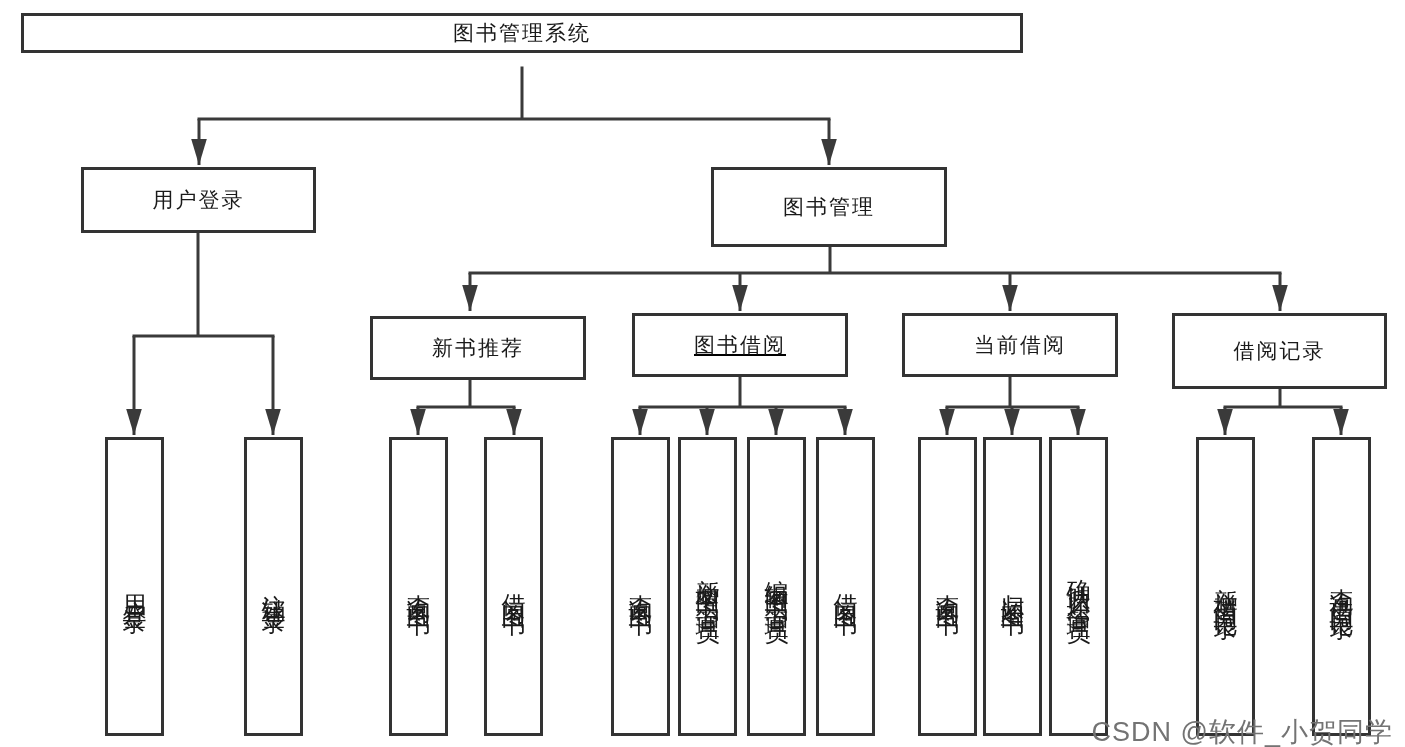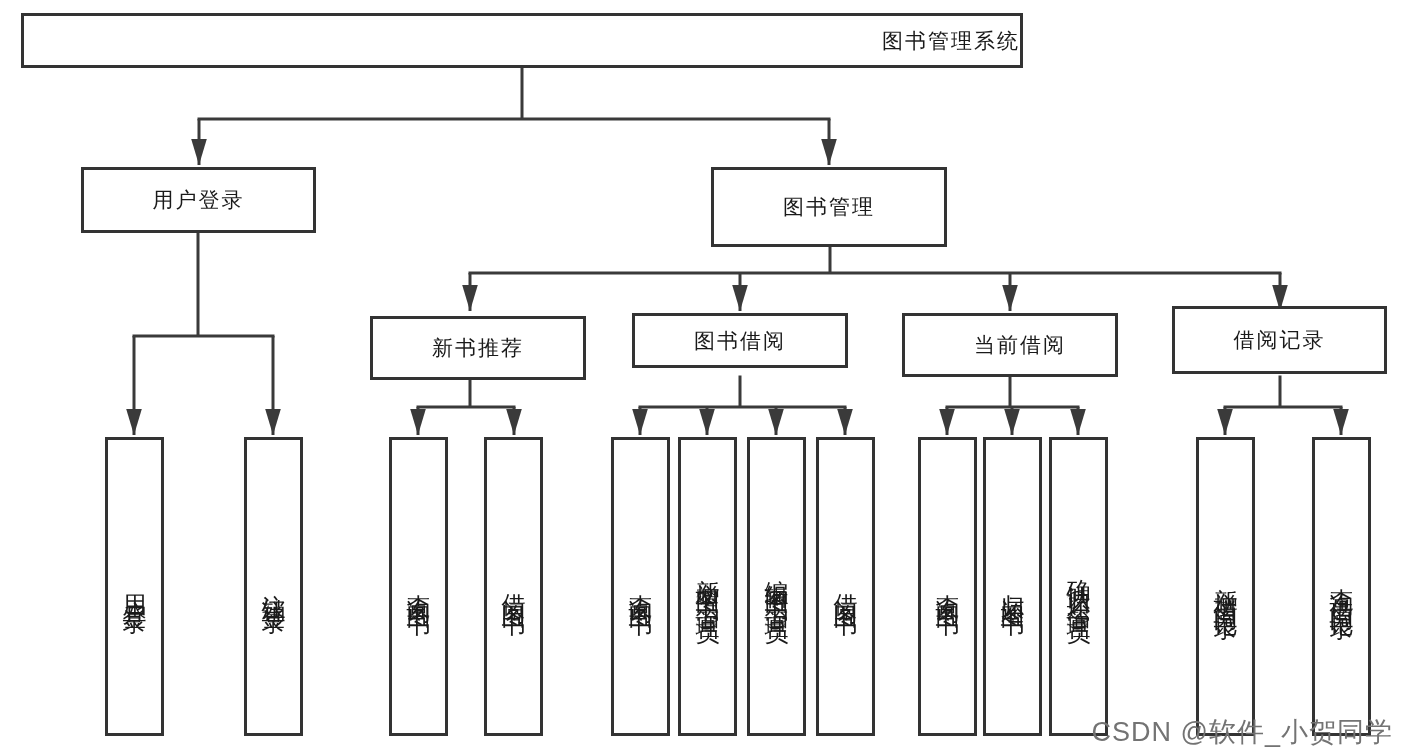--- a/index.html
+++ b/index.html
@@ -99,7 +99,7 @@
     <line x1="1341" y1="407" x2="1341" y2="435" stroke="#3a3a3a" stroke-width="3" marker-end="url(#arrow)"></line>
   </svg>
 
-  <div class="node" style="left:21px; top:13px; width:1002px; height:55px;justify-content:flex-end;">
+  <div class="node" style="left:21px; top:13px; width:1002px; height:40px;">
     <span class="lbl">图书管理系统</span>
   </div>
 

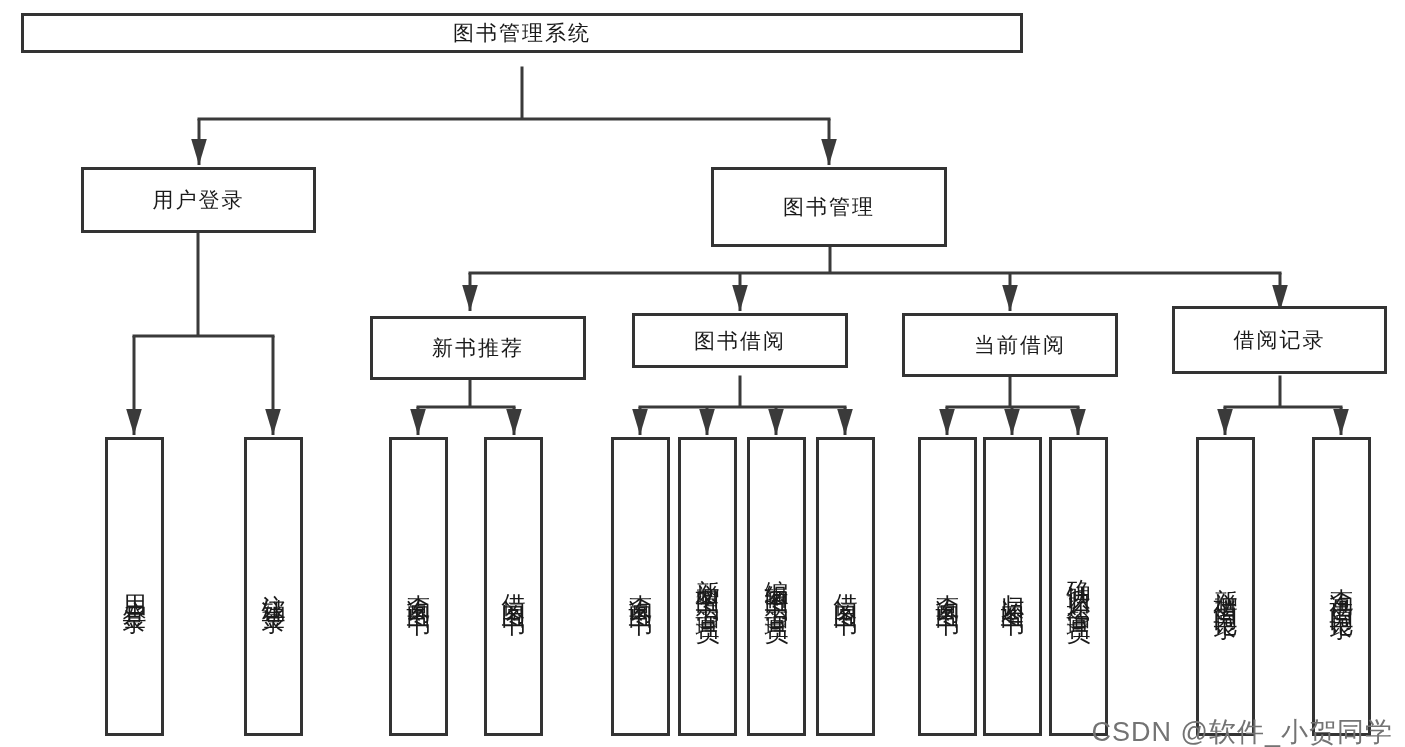--- a/index.html
+++ b/index.html
@@ -113,7 +113,7 @@
   <div class="node" style="left:362px; top:316px; width:216px; height:64px;margin-left:8px;">
     <span class="lbl">新书推荐</span>
   </div>
-  <div class="node" style="left:632px; top:313px; width:216px; height:55px;">
+  <div class="node" style="left:632px; top:313px; width:216px; height:64px;text-decoration:underline;">
     <span class="lbl">图书借阅</span>
   </div>
   <div class="node" style="left:902px; top:313px; width:216px; height:64px;padding-left:20px;">

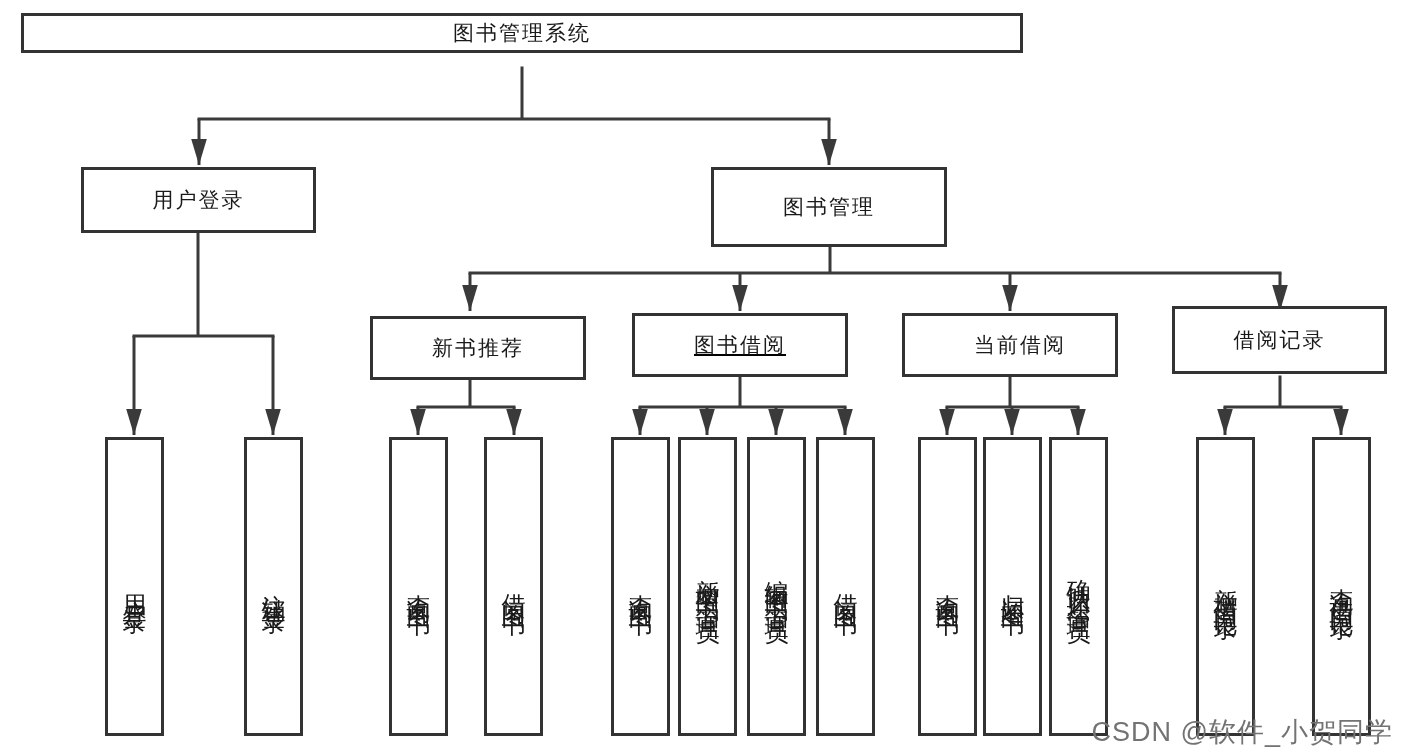--- a/index.html
+++ b/index.html
@@ -119,7 +119,7 @@
   <div class="node" style="left:902px; top:313px; width:216px; height:64px;padding-left:20px;">
     <span class="lbl">当前借阅</span>
   </div>
-  <div class="node" style="left:1172px; top:306px; width:215px; height:68px;">
+  <div class="node" style="left:1172px; top:313px; width:215px; height:76px;">
     <span class="lbl">借阅记录</span>
   </div>
 

